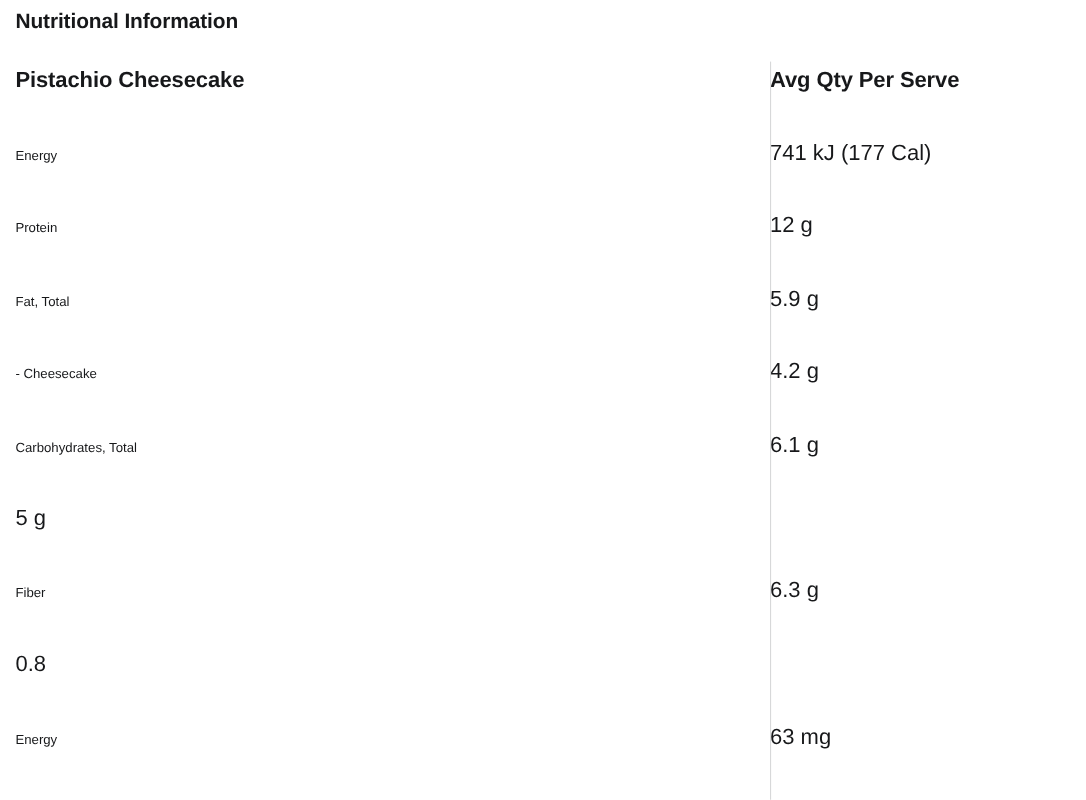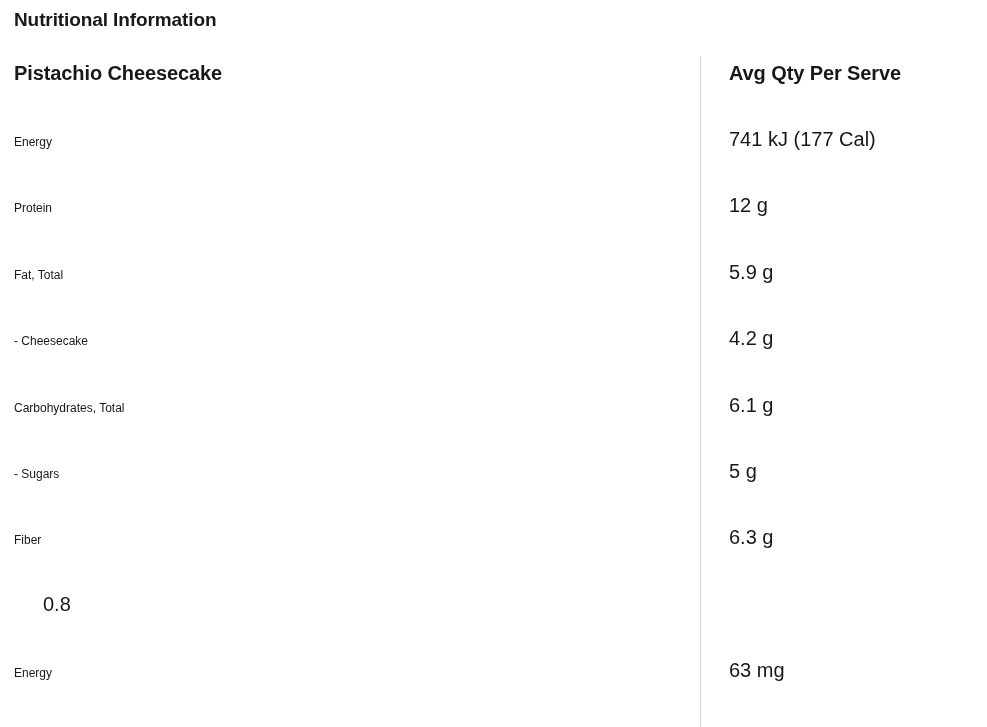--- a/index.html
+++ b/index.html
@@ -71,7 +71,6 @@
 
   .cell-value {
     flex: 1 1 auto;
-    padding-left: 29px;
     font-size: 20px;
     line-height: 26px;
     color: #17181a;

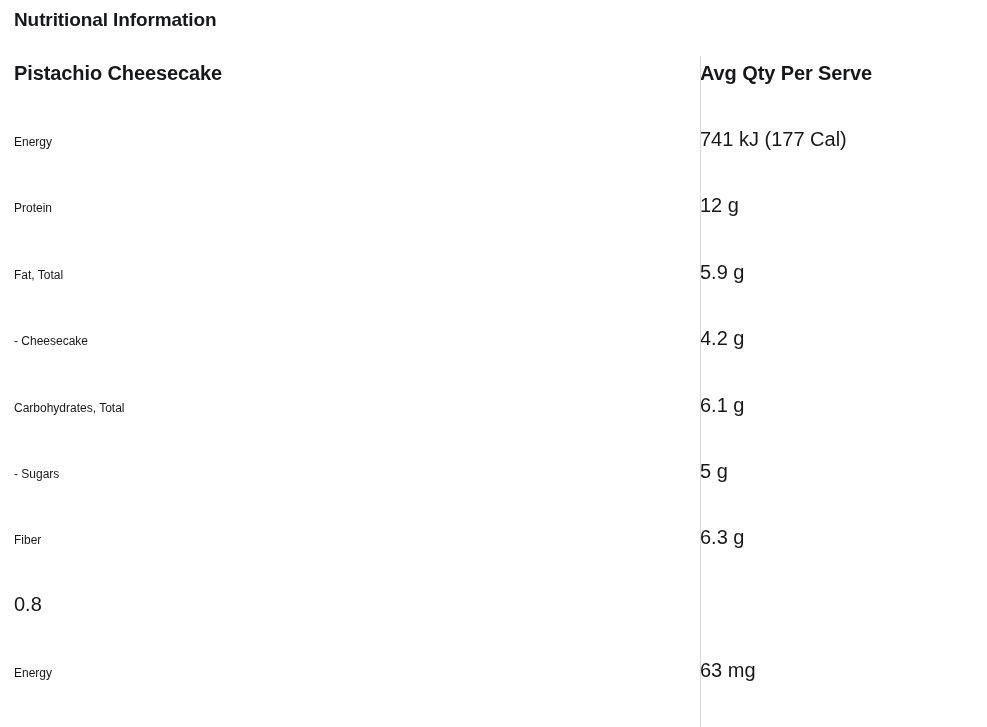--- a/index.html
+++ b/index.html
@@ -125,7 +125,6 @@
     </div>
 
     <div class="row">
-      <div class="cell-label">- Sugars</div>
       <div class="cell-value">5 g</div>
     </div>
 

